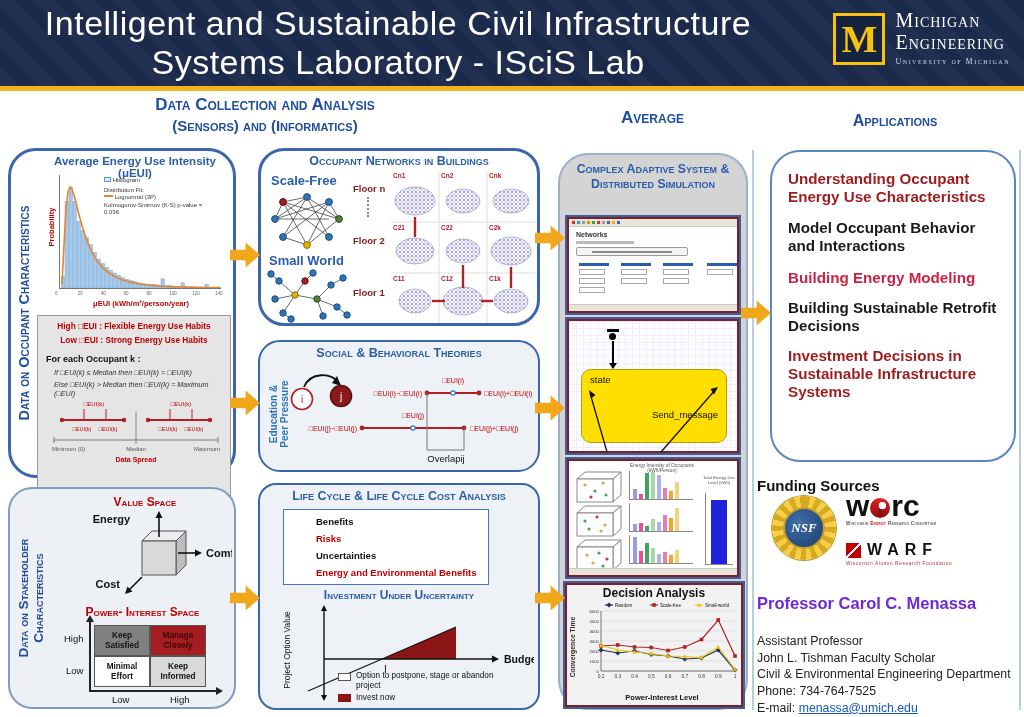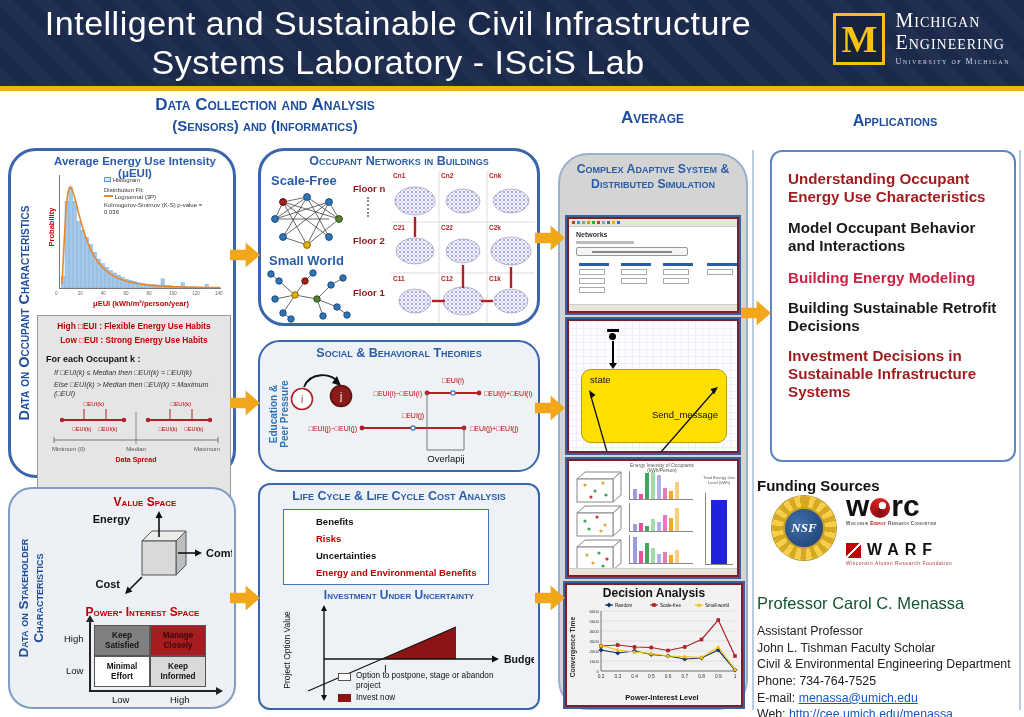--- a/index.html
+++ b/index.html
@@ -606,7 +606,7 @@
     </div>
   </div>
 
-  <div class="panel p-white" style="left:770px;top:150px;width:246px;height:312px;border-width:2.5px;border-color:#5b87c5;border-radius:12px;">
+  <div class="panel p-white" style="left:770px;top:150px;width:246px;height:312px;border-width:2.5px;border-color:#5b87c5;border-radius:30px;">
     <div class="abs" style="left:16px;right:8px;top:18px;font-weight:bold;font-size:15.2px;line-height:1.16;">
       <div style="color:#9e1b1e;margin-bottom:14px;">Understanding Occupant Energy Use Characteristics</div>
       <div style="color:#1a1a1a;margin-bottom:14px;">Model Occupant Behavior and Interactions</div>

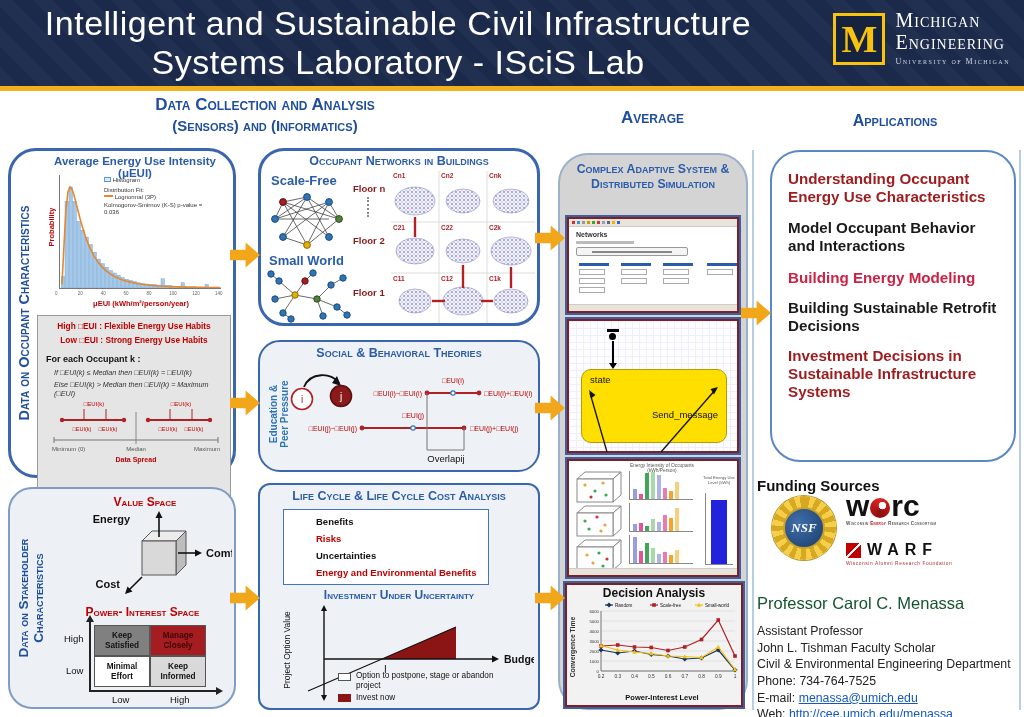--- a/index.html
+++ b/index.html
@@ -373,7 +373,7 @@
     </svg>
   </div>
 
-  <div class="panel p-gray" style="left:258px;top:483px;width:282px;height:227px;border-radius:12px;background:#eef1f5;border-color:#3a66ad;">
+  <div class="panel p-gray" style="left:258px;top:483px;width:282px;height:227px;border-radius:18px;background:#eef1f5;border-color:#3a66ad;">
     <div class="p-title" style="top:4px;font-size:12.5px;">Life Cycle &amp; Life Cycle Cost Analysis</div>
     <div class="abs" style="left:23px;top:24px;width:206px;height:76px;border:1.5px solid #4472c4;background:#fff;padding:6px 0 0 32px;">
       <div style="font-size:9.5px;font-weight:bold;color:#111;height:17px;">Benefits</div>

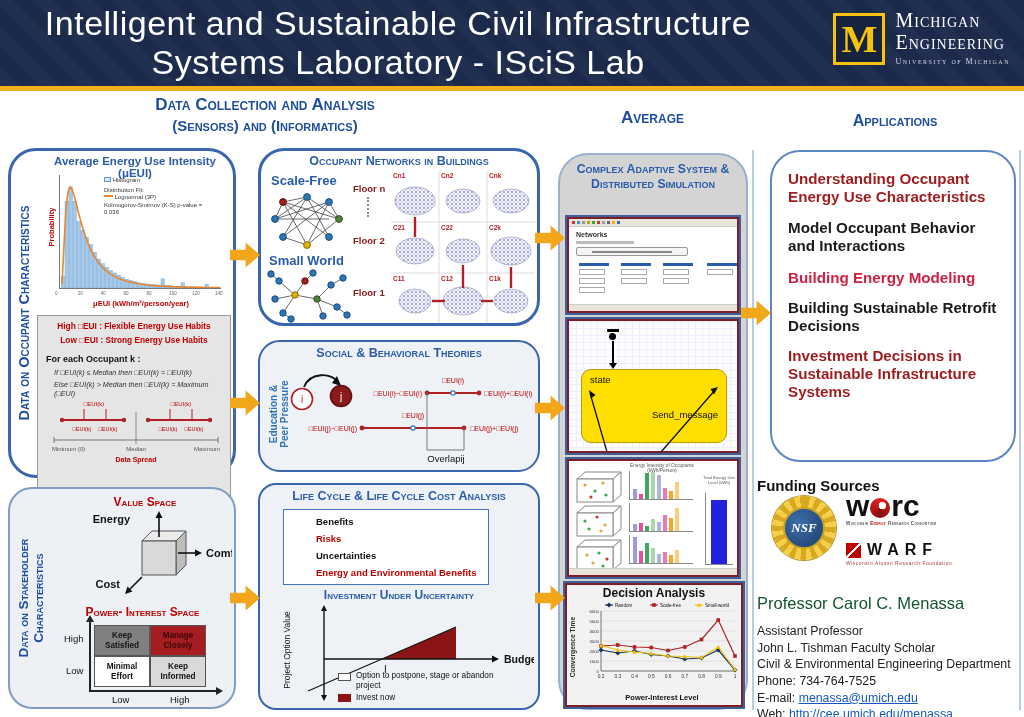--- a/index.html
+++ b/index.html
@@ -643,7 +643,7 @@
   </div>
 
   <div class="abs contact" style="left:757px;top:592px;width:264px;font-size:12.3px;color:#222;">
-    <div style="font-size:16.5px;font-weight:normal;color:#14532d;margin-bottom:9px;">Professor Carol C. Menassa</div>
+    <div style="font-size:16.5px;font-weight:bold;color:#6d28d9;margin-bottom:19px;">Professor Carol C. Menassa</div>
     <div>Assistant Professor</div>
     <div>John L. Tishman Faculty Scholar</div>
     <div>Civil &amp; Environmental Engineering Department</div>

